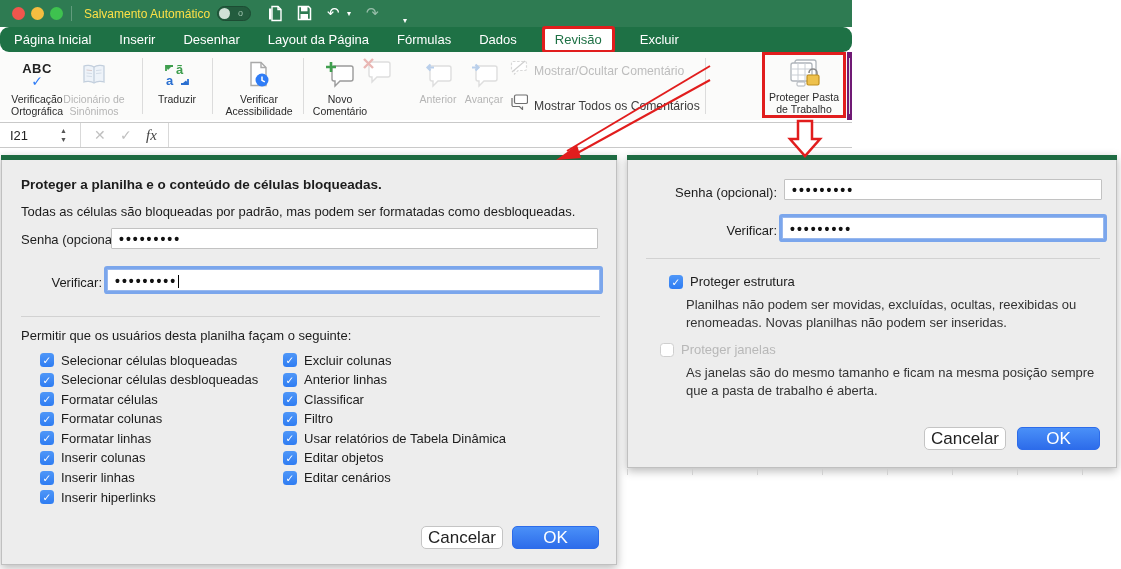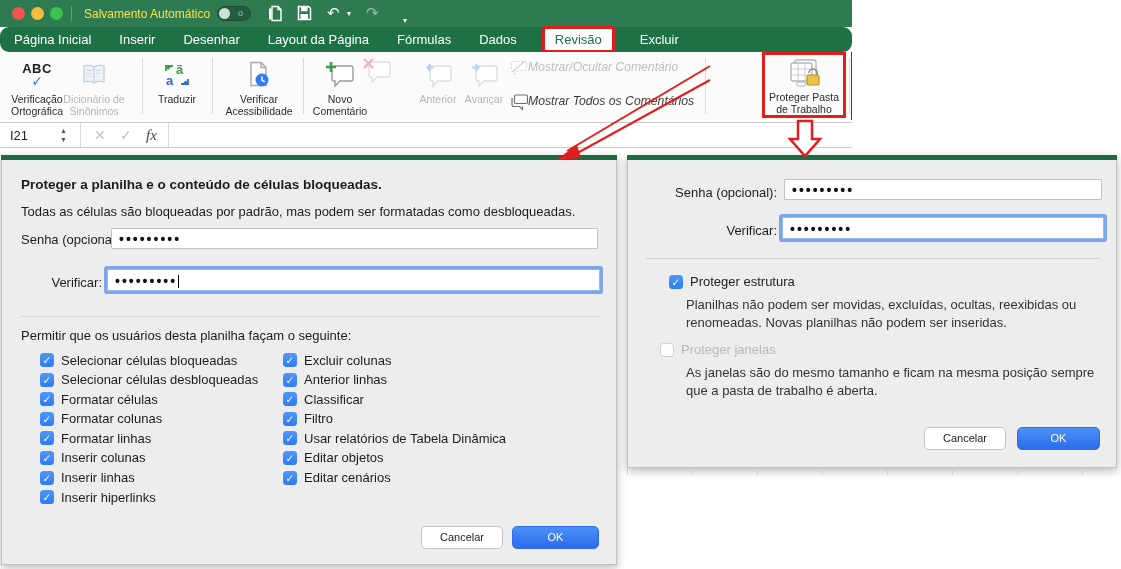--- a/index.html
+++ b/index.html
@@ -31,7 +31,7 @@
   .rtab.active { background:#fff; color:#1e7145; padding:3px 10px; box-shadow:0 0 0 3px #e11d1d; border-radius:1px; }
 
   
-  .ribbon { position:absolute; left:0; top:52px; width:852px; height:68px; background:#fbfbfa; border-right:1px solid #701a75; }
+  .ribbon { position:absolute; left:0; top:52px; width:852px; height:68px; background:#fbfbfa; border-right:5px solid #701a75; }
   .rsep { position:absolute; top:6px; width:1px; height:56px; background:#dcdcdc; }
   .rbtn { position:absolute; top:5px; height:62px; display:flex; flex-direction:column; align-items:center; }
   .rbtn .ric { height:36px; display:flex; align-items:center; justify-content:center; }

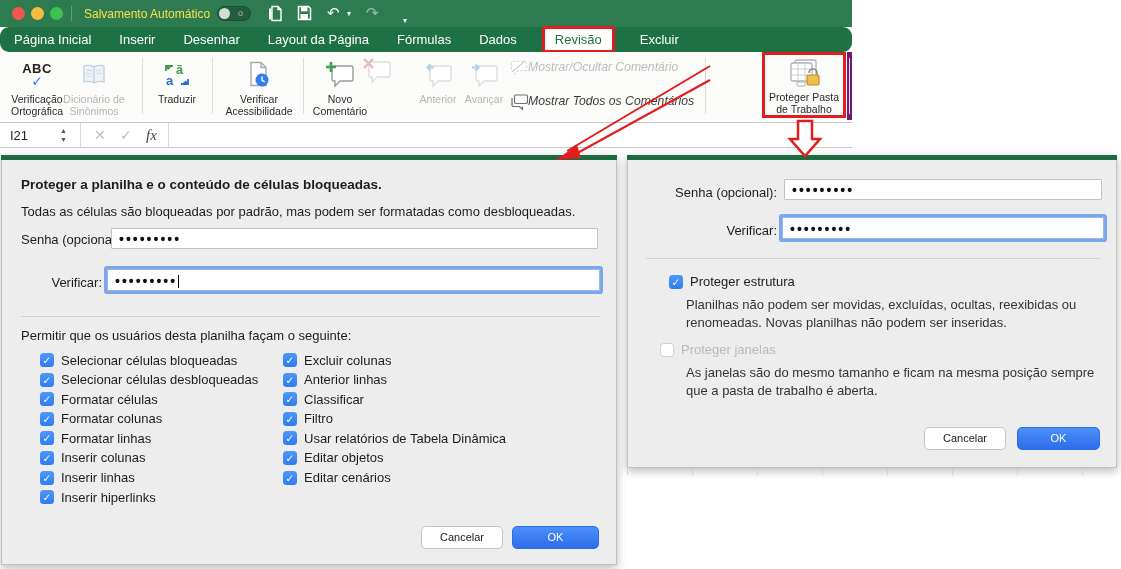--- a/index.html
+++ b/index.html
@@ -38,7 +38,7 @@
   .rbtn .rlb { font-size:10.5px; line-height:12px; text-align:center; color:#2b2b2b; }
   .rbtn.disabled .rlb { color:#b5b5b5; }
   .redbox { border:3px solid #e11d1d; top:0; height:66px; padding-top:4px; }
-  .inlbtn { position:absolute; display:flex; align-items:flex-start; font-size:12.2px;font-style:italic; }
+  .inlbtn { position:absolute; display:flex; align-items:flex-end; gap:6px; font-size:12.2px; }
   .abc-txt { font-size:13px; font-weight:bold; color:#222; line-height:12px; letter-spacing:.5px; }
   .abc-chk { color:#2f7cf6; font-size:14px; font-weight:bold; line-height:12px; }
 

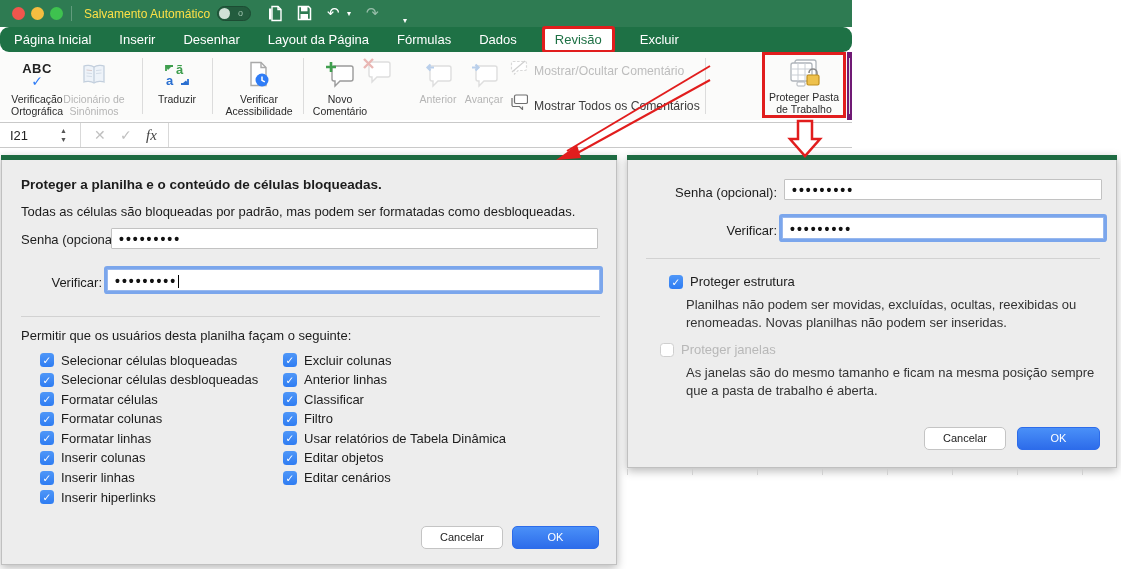--- a/index.html
+++ b/index.html
@@ -69,7 +69,7 @@
   .cb-label.disabled { color:#b8b8b8; }
   .cb-abs { position:absolute; display:flex; align-items:center; gap:7px; }
   .desc { position:absolute; font-size:13px; color:#333; line-height:17.5px; }
-  .btn { position:absolute; height:23px; border-radius:5px; font-size:11px; text-align:center; line-height:21px; }
+  .btn { position:absolute; height:23px; border-radius:5px; font-size:17px; text-align:center; line-height:21px; }
   .btn.cancel { background:#fff; border:1px solid #c4c4c4; color:#222; }
   .btn.ok { background:linear-gradient(#4a90f8,#2d6cea); color:#fff; border:1px solid #2d6cea; }
   .ticks { position:absolute; height:6px; background:repeating-linear-gradient(90deg,#cdcdcd 0 1px,transparent 1px 65px); opacity:.9; }

